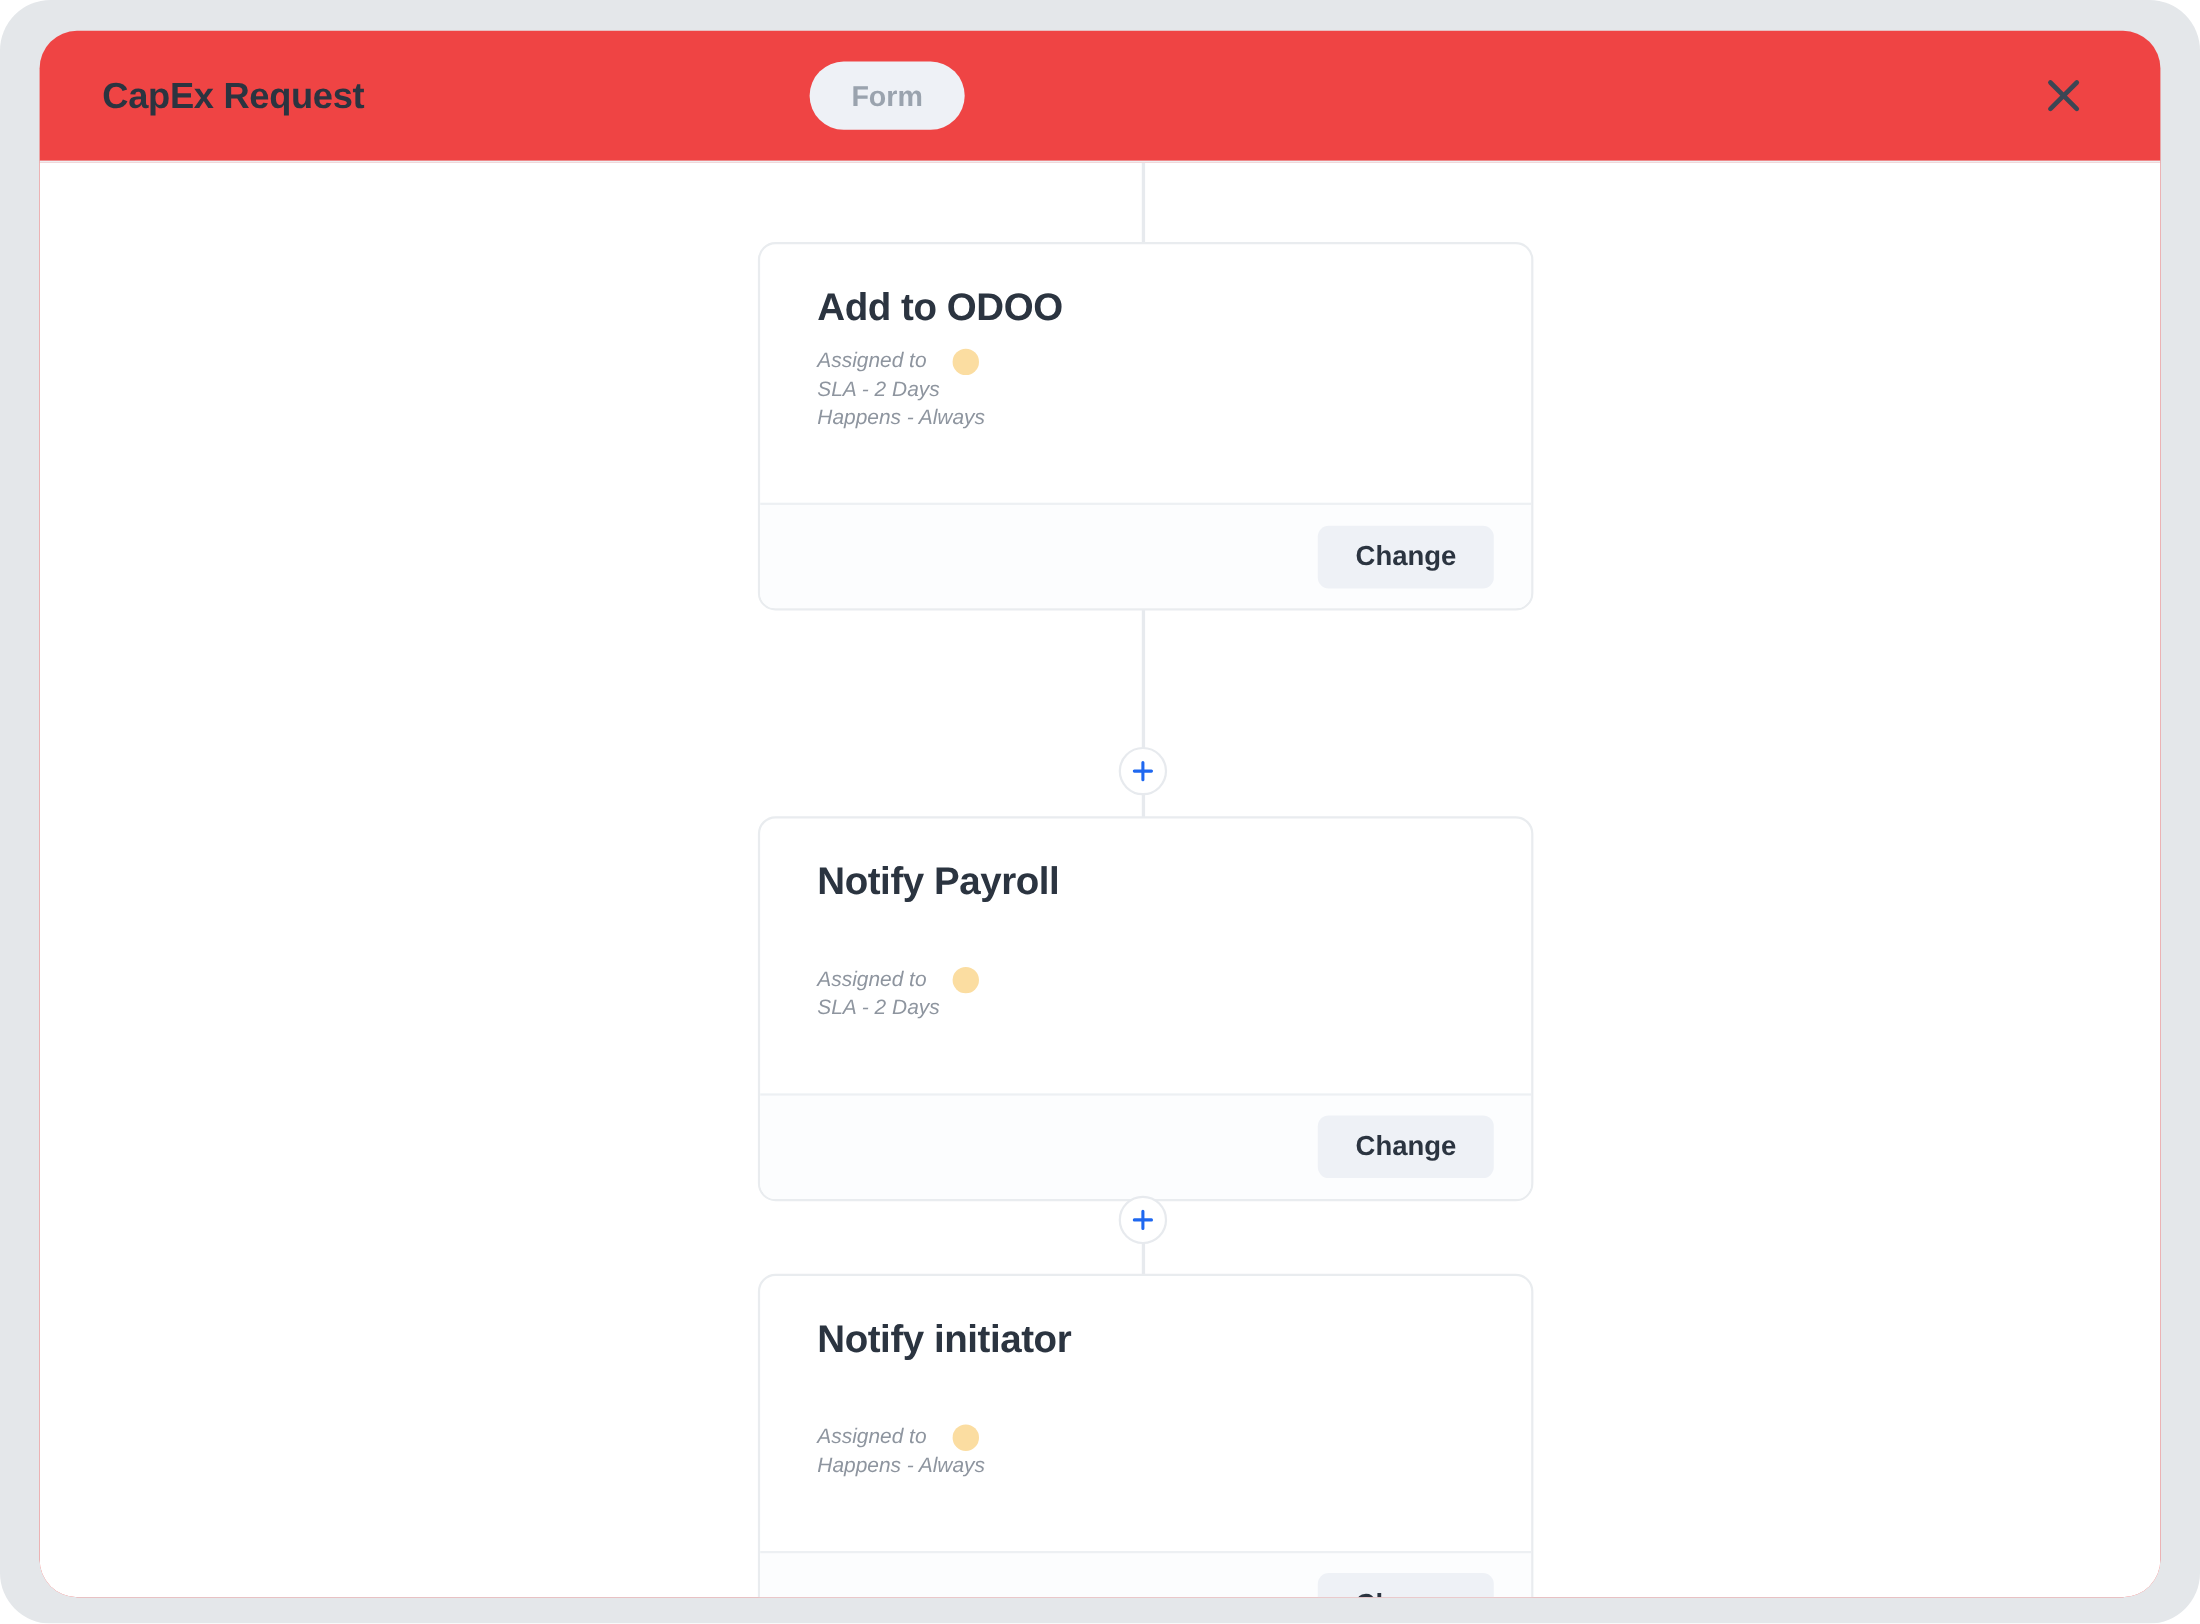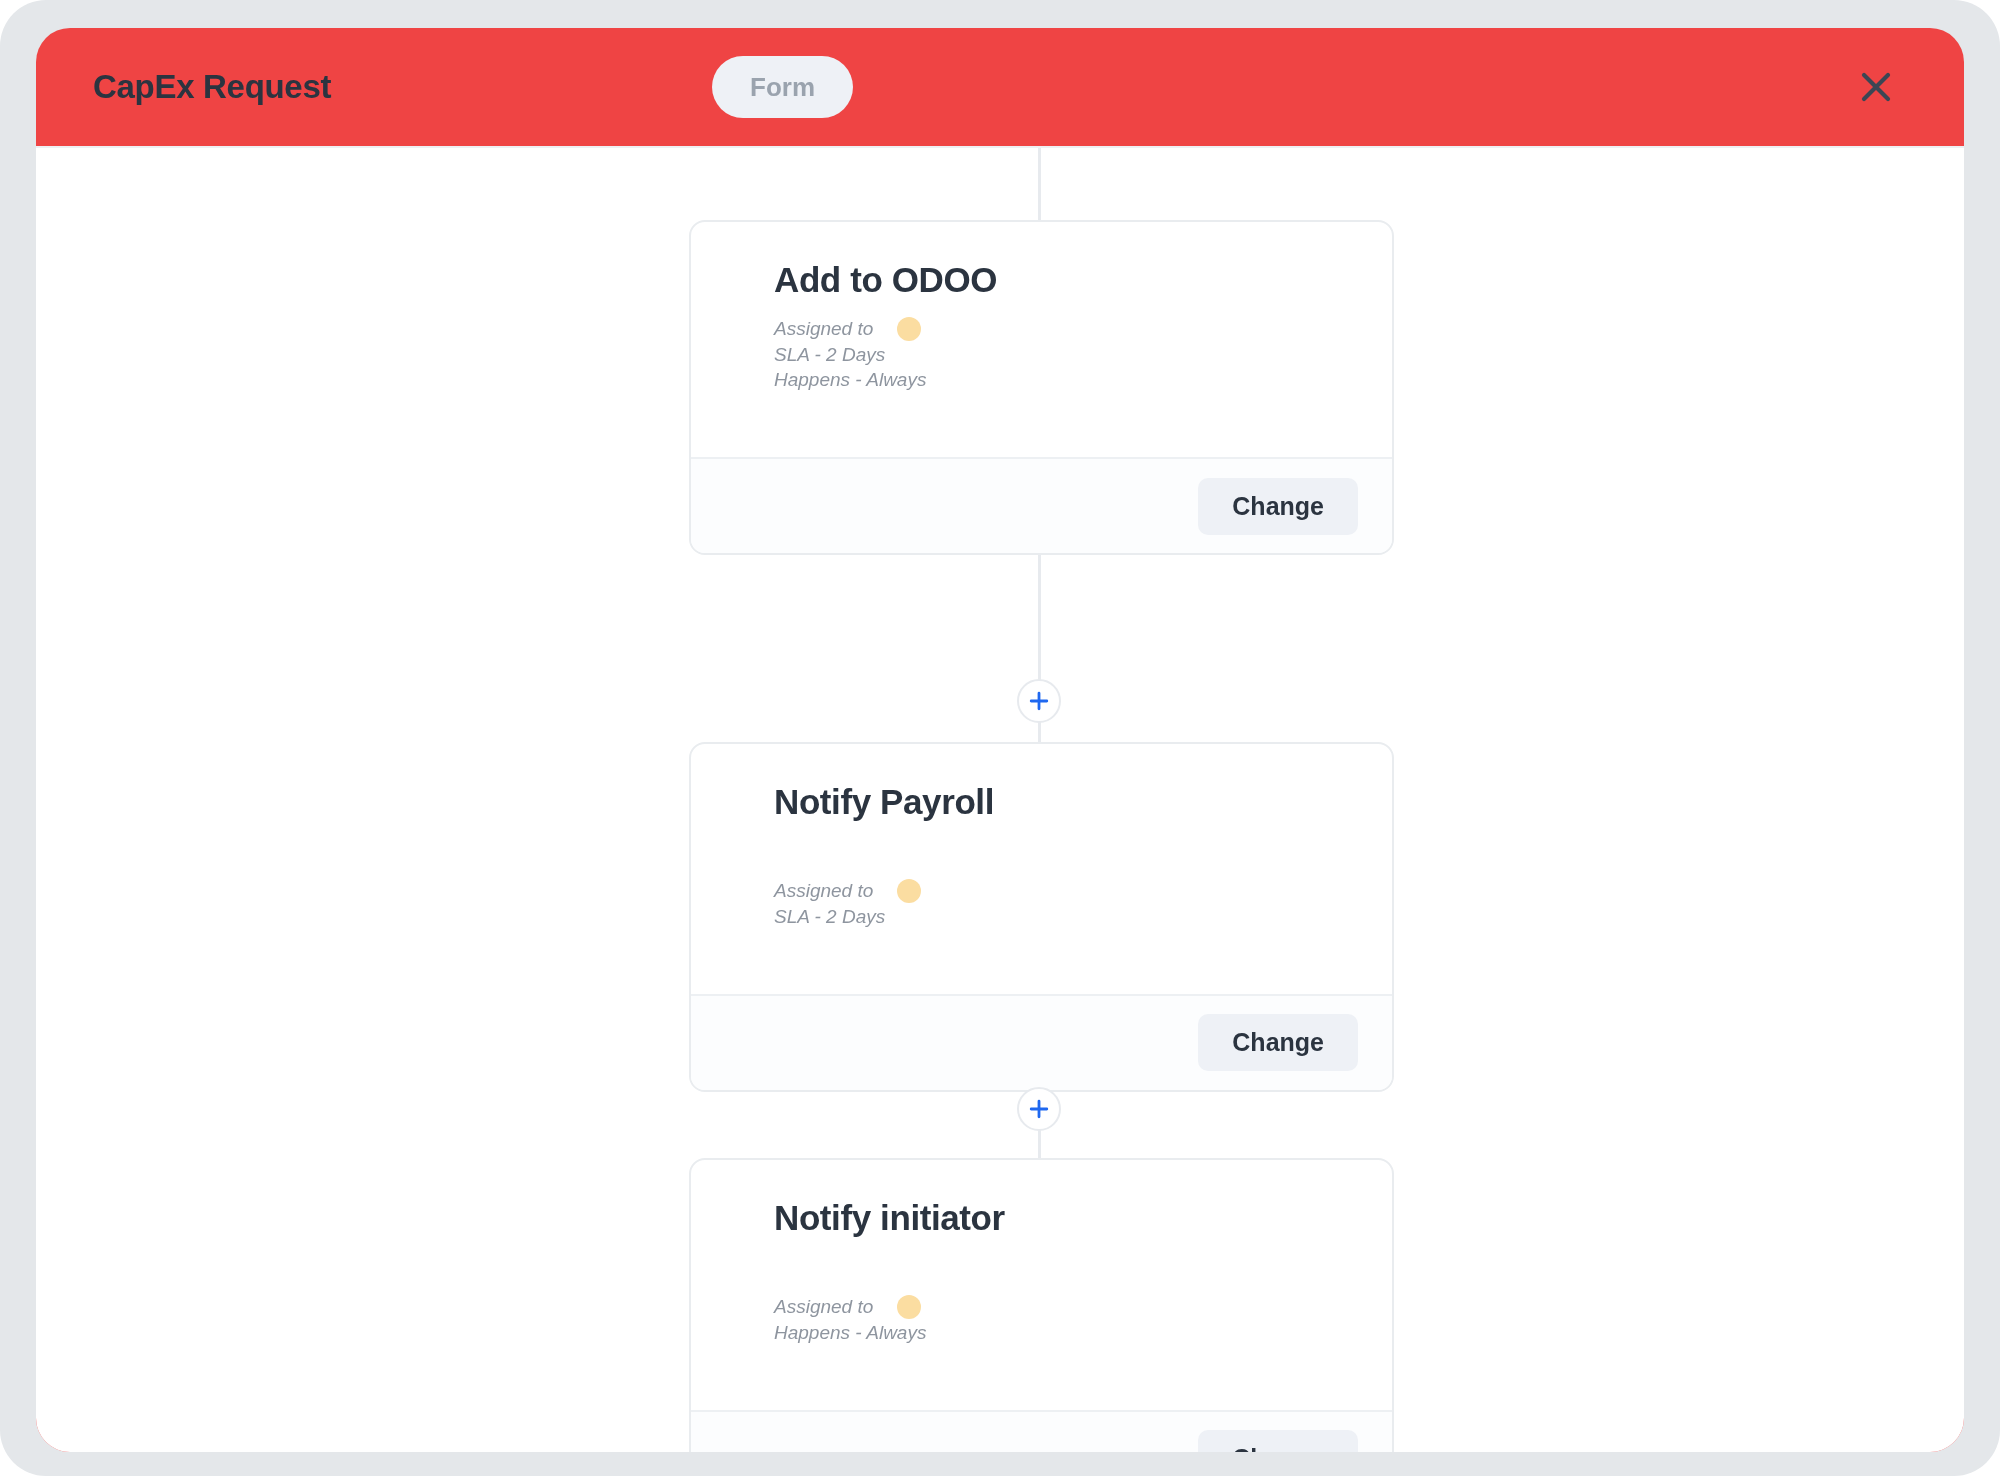--- a/index.html
+++ b/index.html
@@ -61,7 +61,7 @@
 
   .tabs {
     position: absolute;
-    left: 676px;
+    left: 700px;
     top: 50%;
     transform: translateY(-50%);
     display: flex;

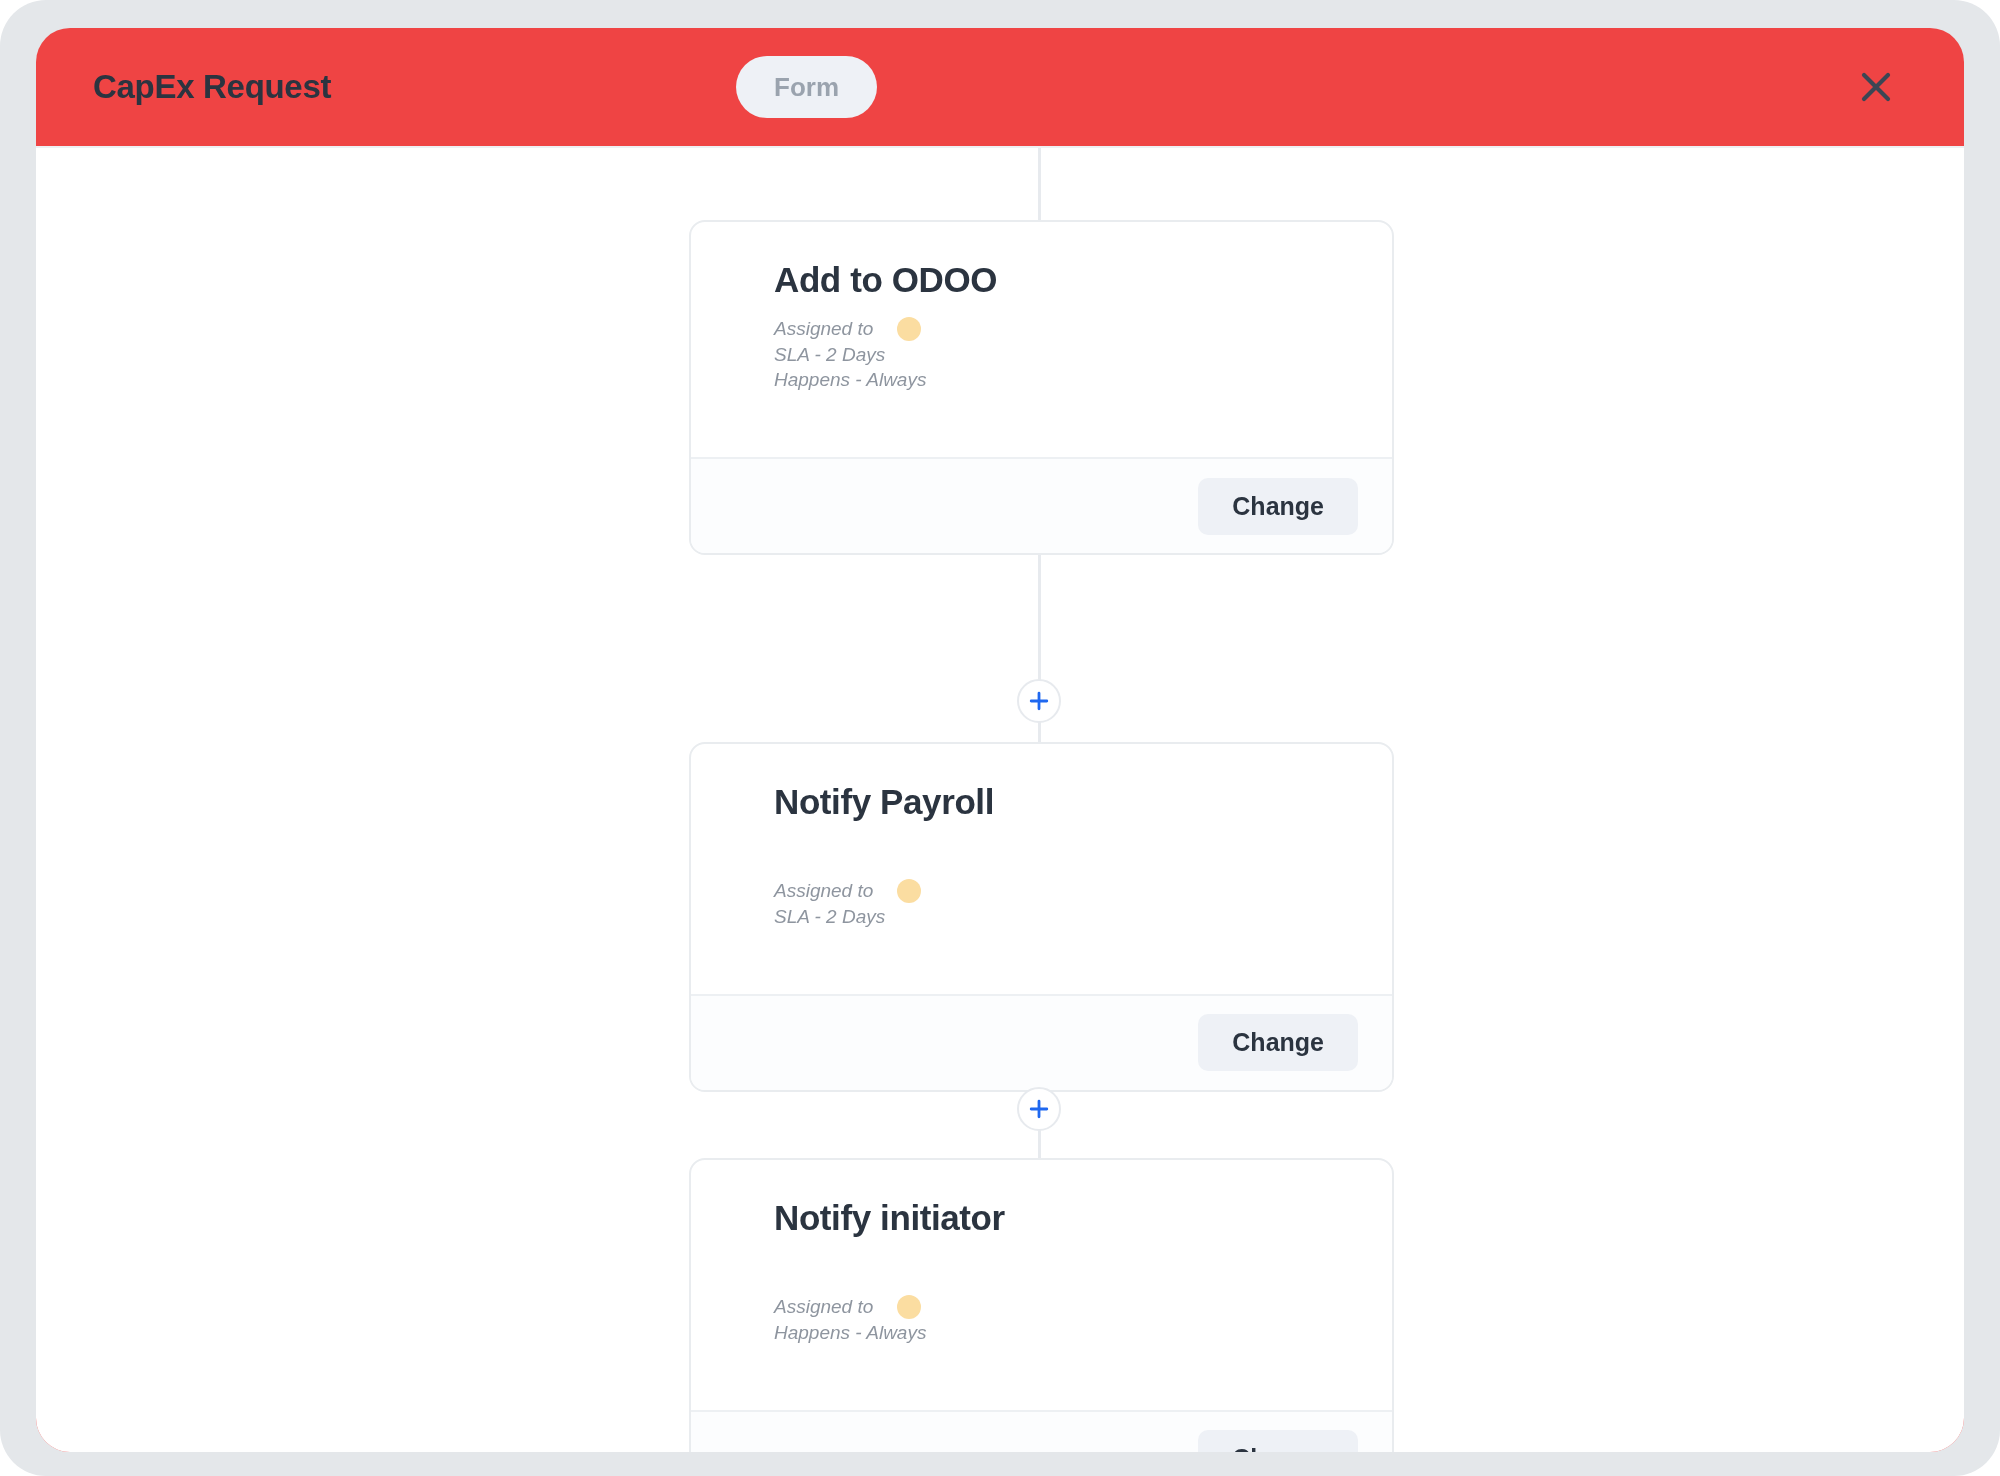--- a/index.html
+++ b/index.html
@@ -141,7 +141,7 @@
   }
 
   .node-body {
-    padding: 38px 52px 34px 83px;
+    padding: 38px 52px 34px 52px;
   }
 
   .node-title {

